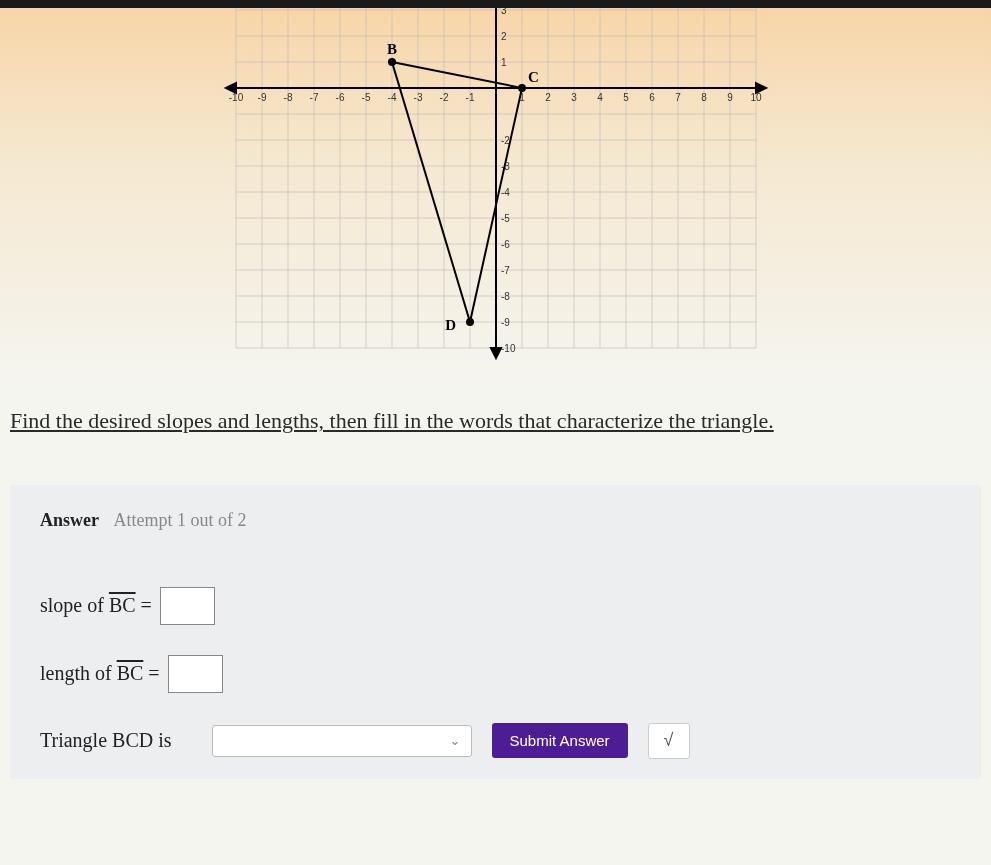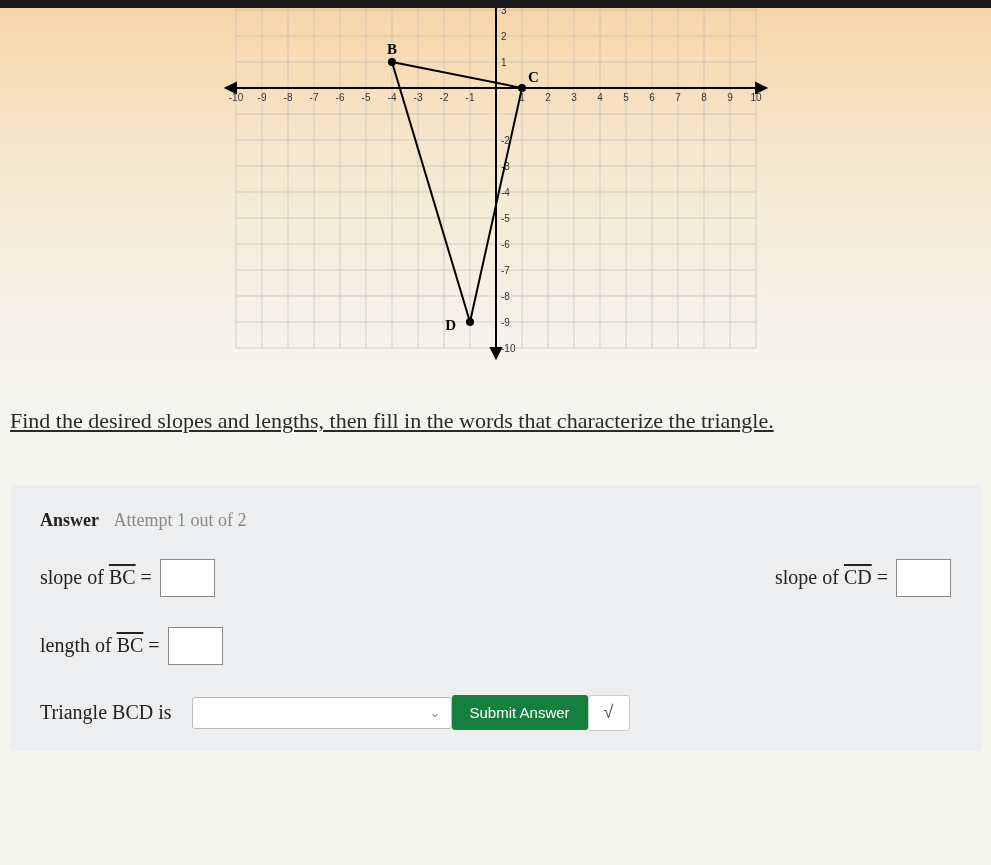--- a/index.html
+++ b/index.html
@@ -49,7 +49,7 @@
   }
   .answer-header {
     font-size: 18px;
-    margin-bottom: 28px;
+    margin-bottom: 56px;
   }
   .answer-header .bold { font-weight: bold; color: #222; }
   .answer-header .attempt { color: #888; font-weight: normal; margin-left: 10px; }

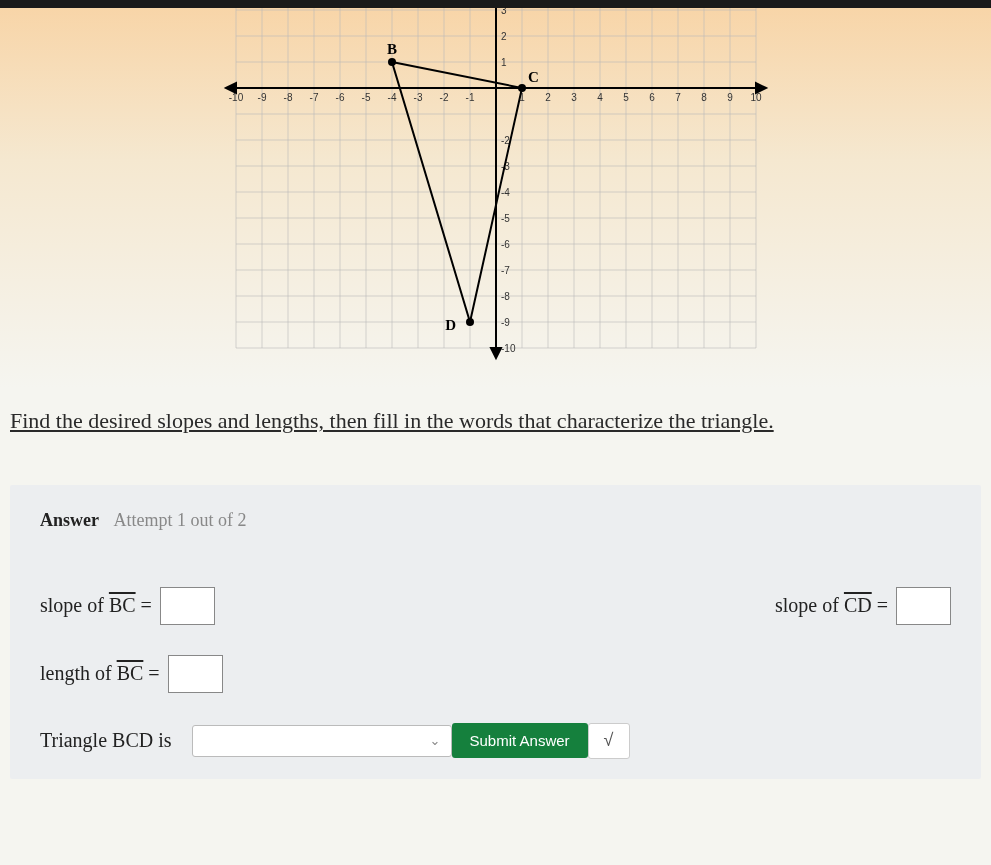--- a/index.html
+++ b/index.html
@@ -246,10 +246,6 @@
       <span class="seg"><span>slope of </span><span class="overline">BC</span><span> =</span></span>
       <input class="input-box" style="">
     </div>
-    <div class="field">
-      <span class="seg"><span>slope of </span><span class="overline">CD</span><span> =</span></span>
-      <input class="input-box" style="">
-    </div>
   </div>
 
   <div class="row">

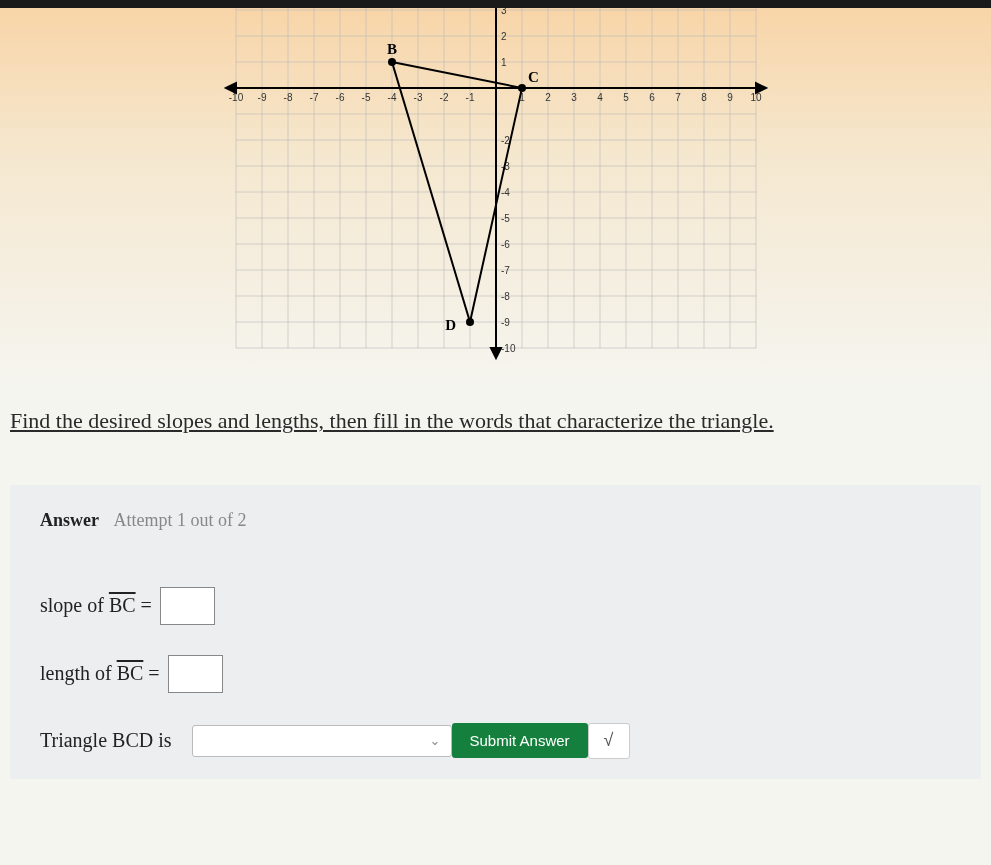--- a/index.html
+++ b/index.html
@@ -81,6 +81,7 @@
   .bottom-row {
     display: flex;
     align-items: center;
+    gap: 20px;
     margin-top: 10px;
   }
   .triangle-label {

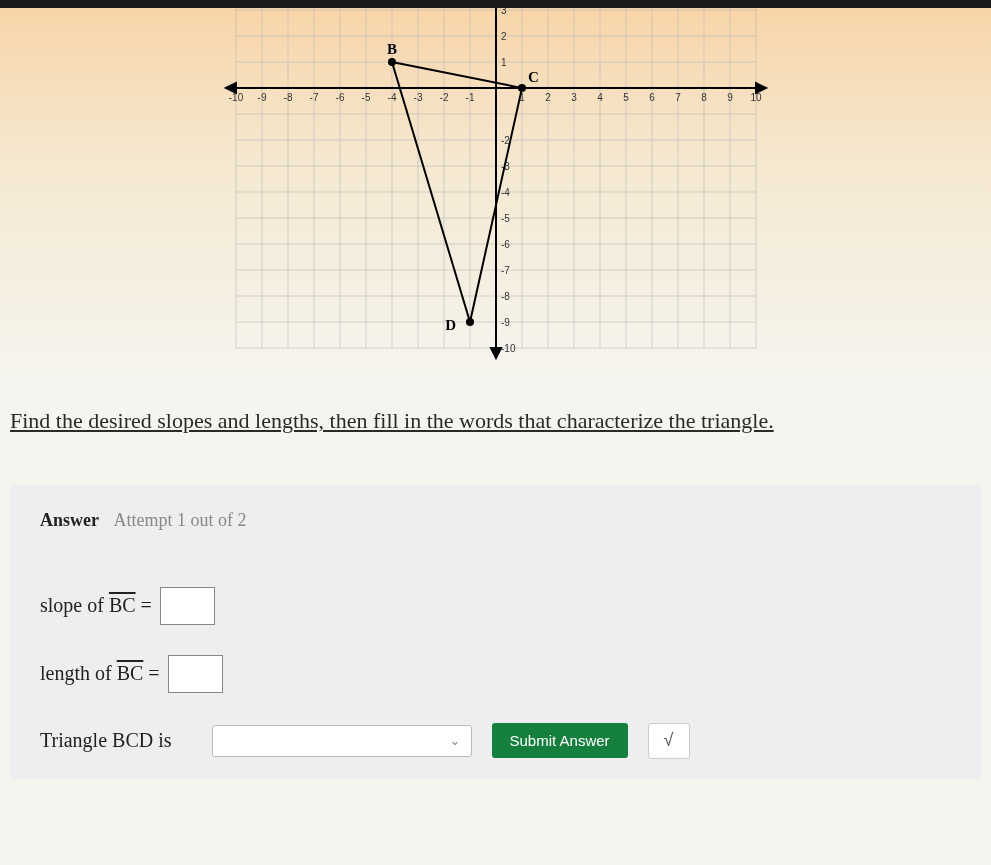--- a/index.html
+++ b/index.html
@@ -105,7 +105,7 @@
     margin-left: 20px;
   }
   .submit-btn {
-    background: #15803d;
+    background: #4c1d95;
     color: #fff;
     border: none;
     padding: 9px 18px;

